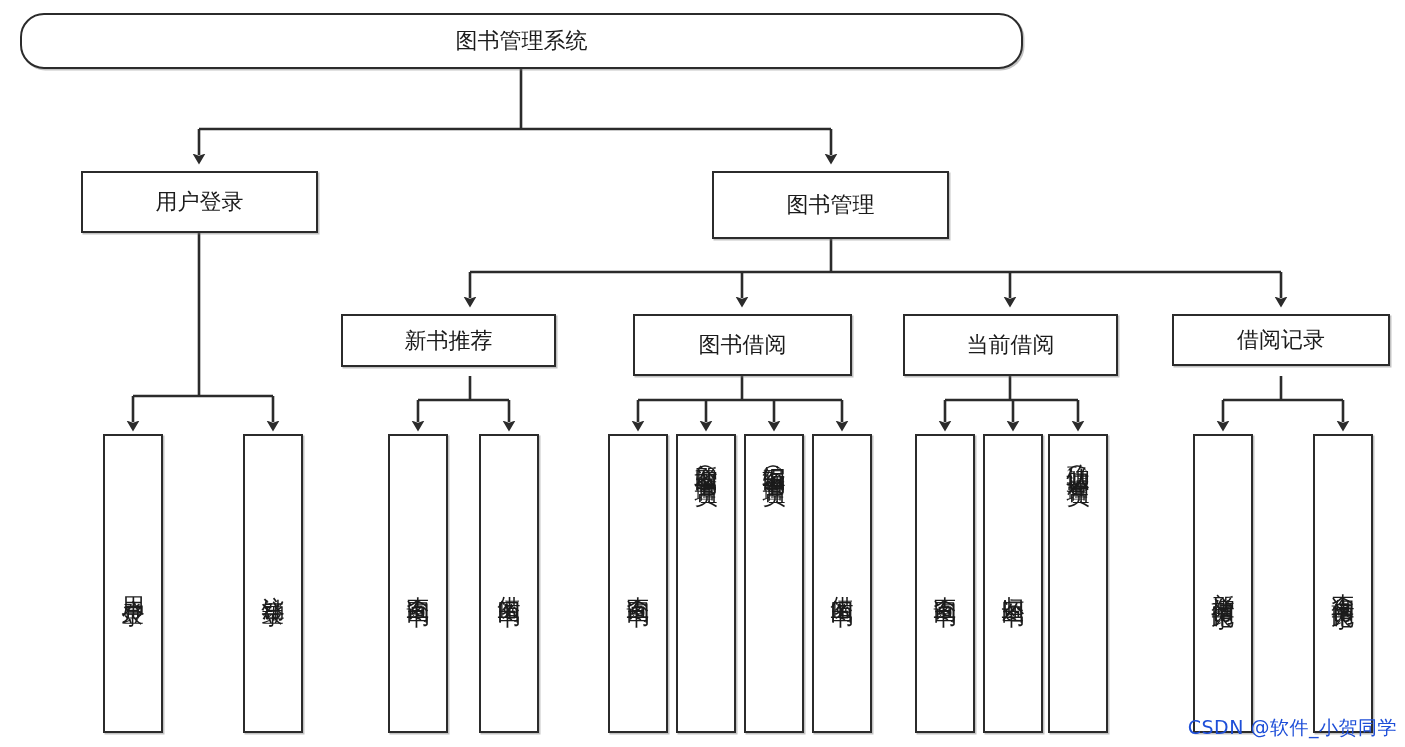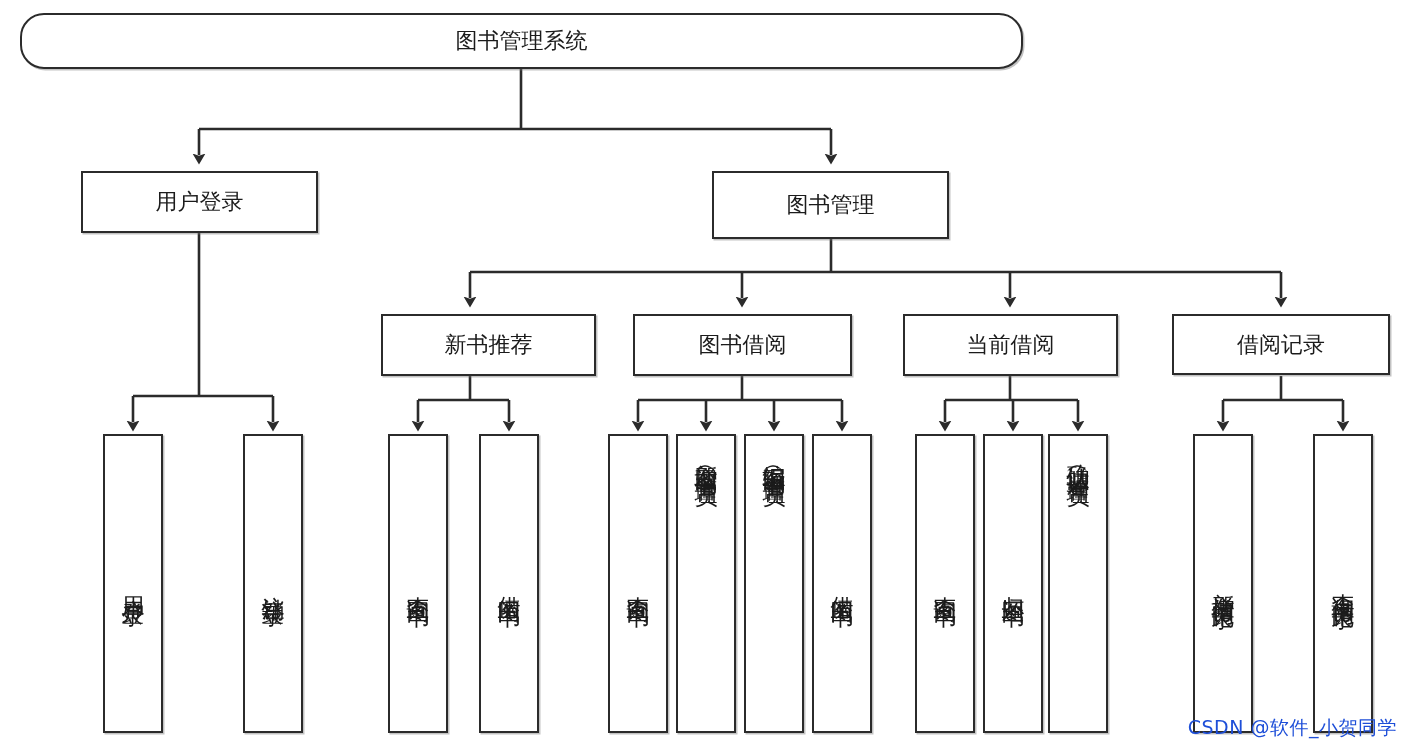--- a/index.html
+++ b/index.html
@@ -151,7 +151,7 @@
     <span class="node-label">图书管理</span>
   </div>
 
-  <div class="node horizontal" style="left:381px; top:314px; width:215px; height:62px;font-family:Liberation Serif, serif;">
+  <div class="node horizontal" style="left:341px; top:314px; width:215px; height:53px;font-family:Liberation Serif, serif;">
     <span class="node-label">新书推荐</span>
   </div>
 

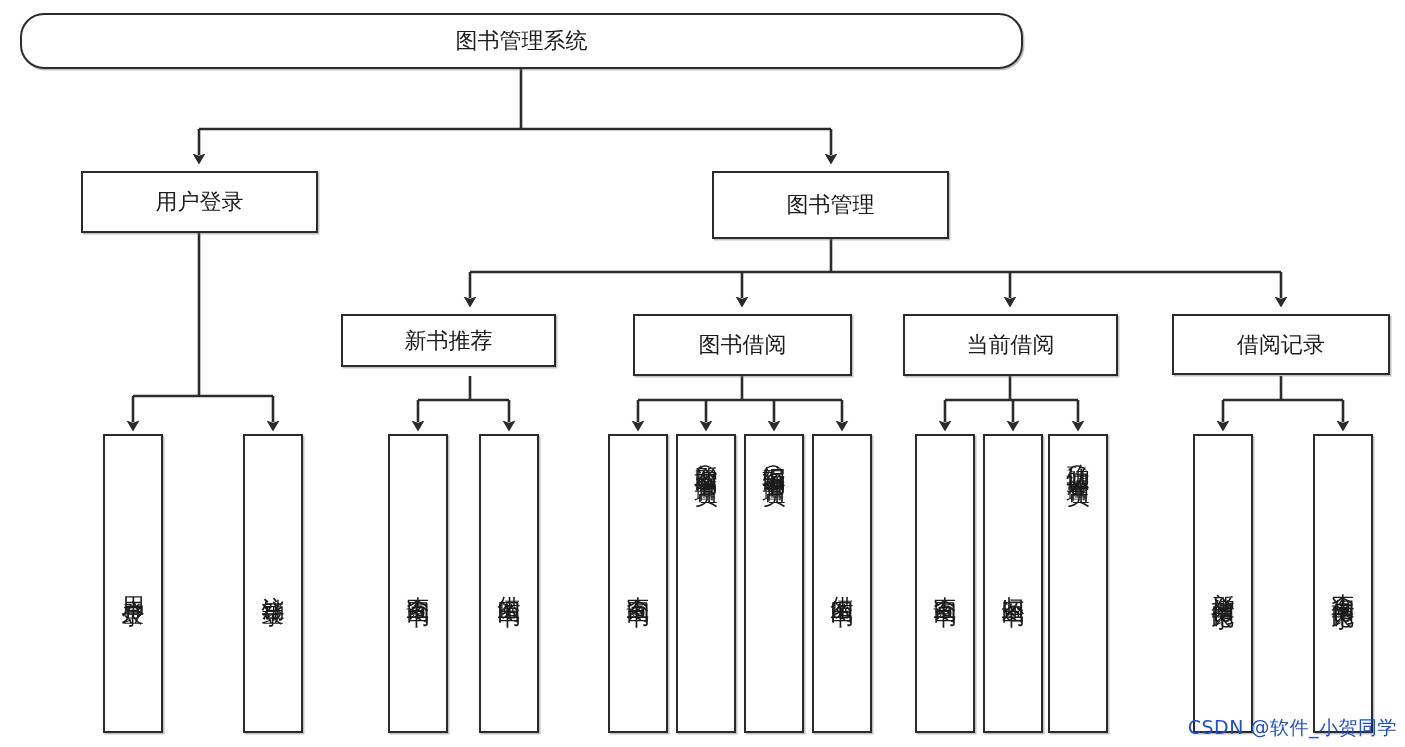--- a/index.html
+++ b/index.html
@@ -163,7 +163,7 @@
     <span class="node-label">当前借阅</span>
   </div>
 
-  <div class="node horizontal" style="left:1172px; top:314px; width:218px; height:61px;">
+  <div class="node horizontal" style="left:1172px; top:314px; width:218px; height:52px;">
     <span class="node-label">借阅记录</span>
   </div>
 

